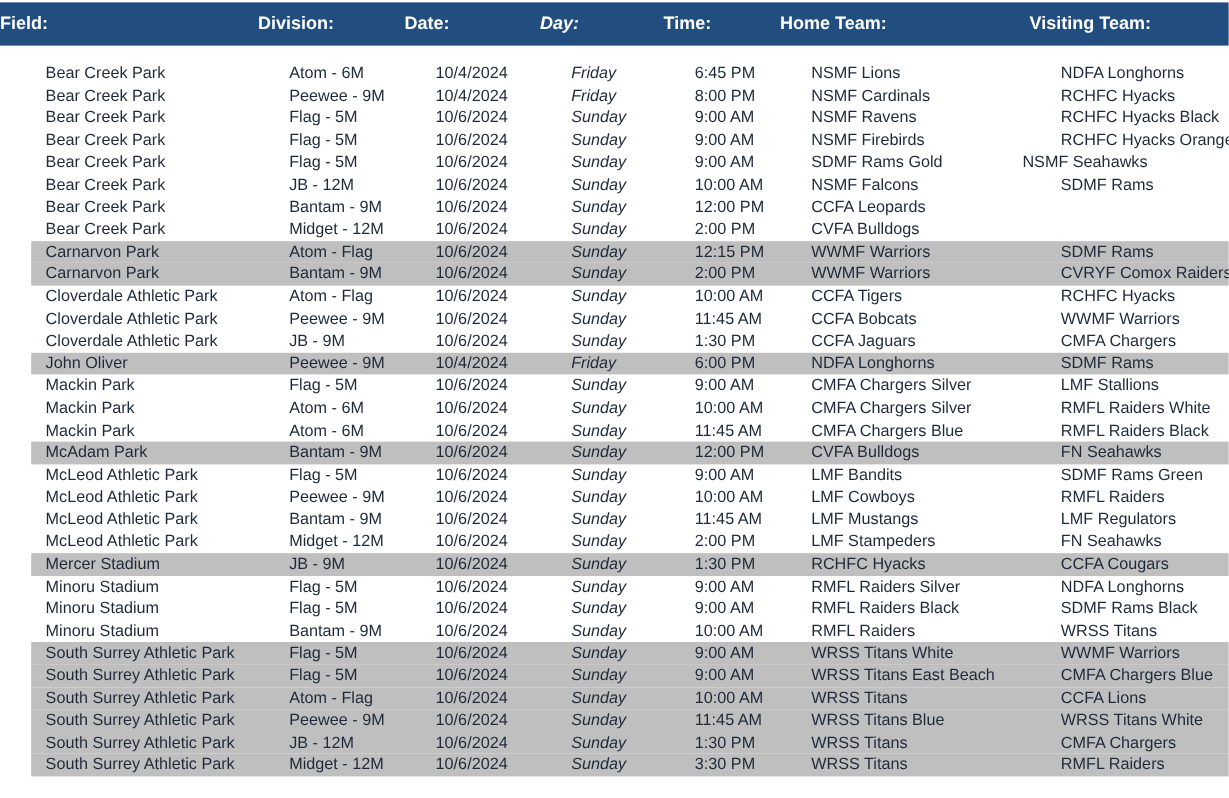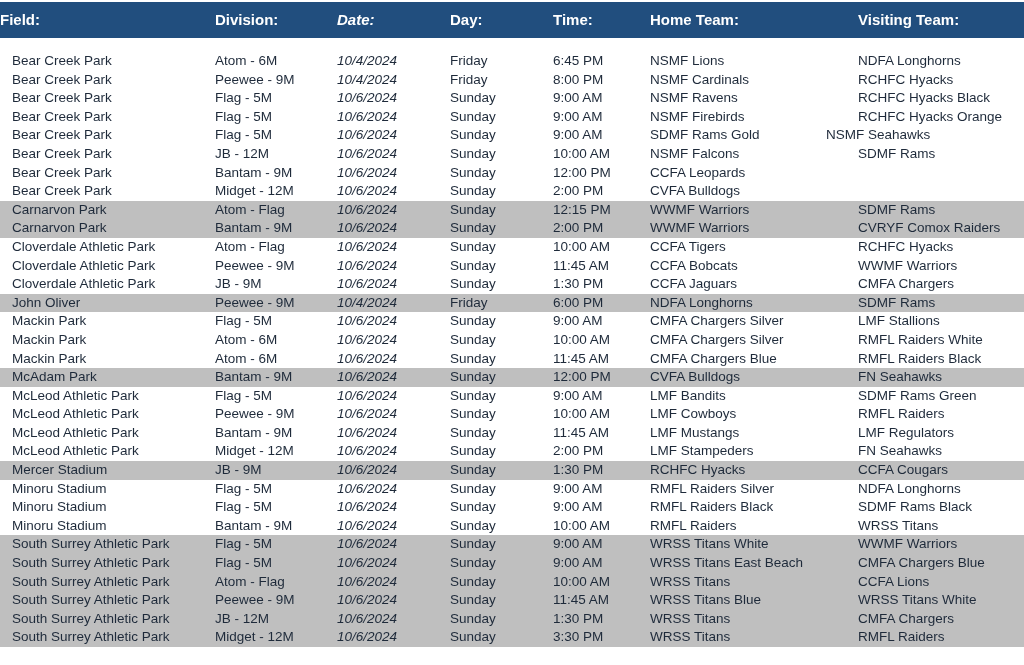--- a/index.html
+++ b/index.html
@@ -50,7 +50,7 @@
   }
   .c1 { width: 205px; }
   .c2 { width: 122px; }
-  .c3 { width: 113px; font-style: italic; }
+  .c3 { width: 113px; }
   .c4 { width: 103px; }
   .c5 { width: 97px; }
   .c6 { width: 208px; }

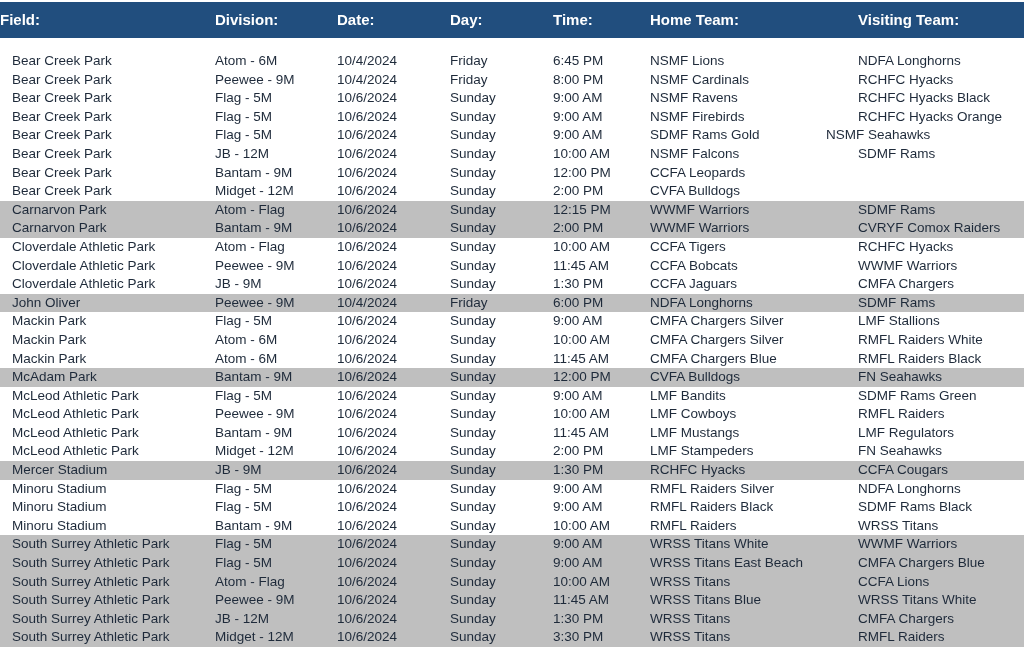--- a/index.html
+++ b/index.html
@@ -51,7 +51,7 @@
   .c1 { width: 205px; }
   .c2 { width: 122px; }
   .c3 { width: 113px; }
-  .c4 { width: 103px; }
+  .c4 { width: 103px; font-style: italic; }
   .c5 { width: 97px; }
   .c6 { width: 208px; }
   .c7 { width: 176px; }

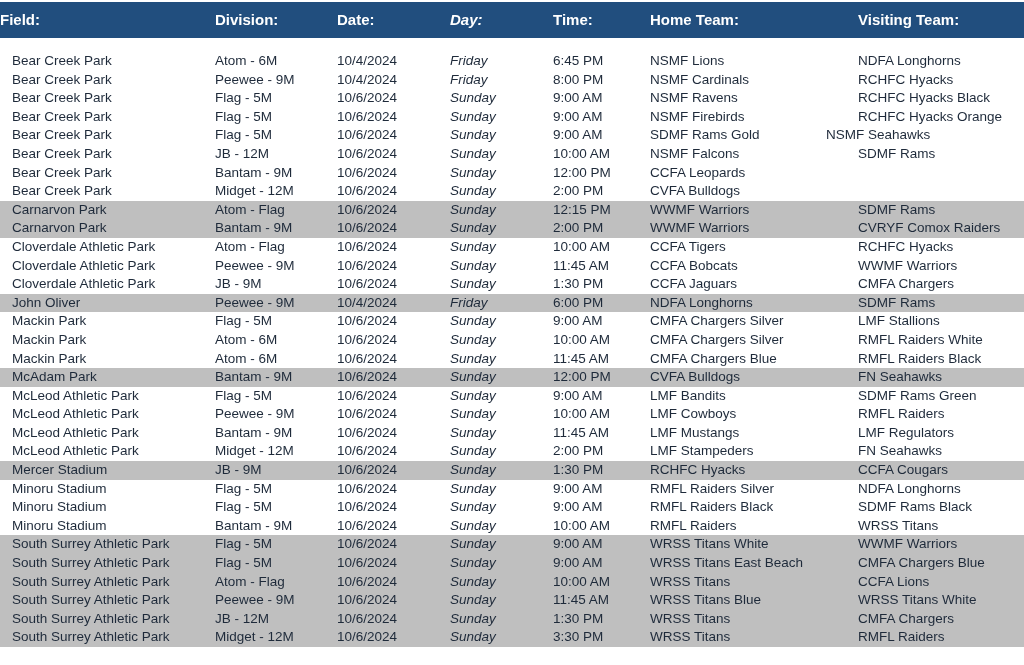--- a/index.html
+++ b/index.html
@@ -31,6 +31,7 @@
   }
   .tbody {
     margin-top: 14px;
+    padding-left: 26px;
   }
   .row {
     display: flex;

